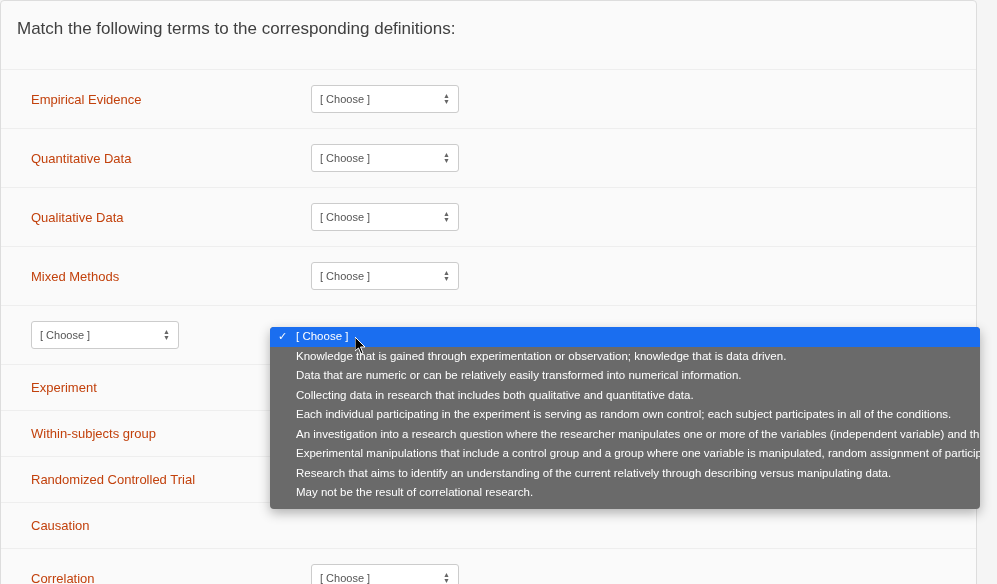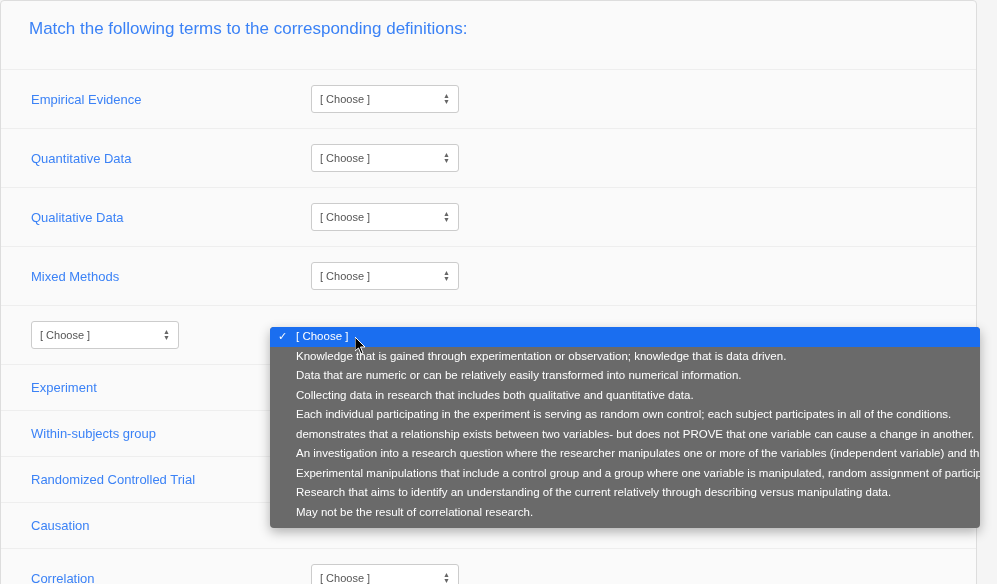--- a/index.html
+++ b/index.html
@@ -21,8 +21,8 @@
     }
     .question-title {
       font-size: 17px;
-      color: #3b82f6;
-      padding: 18px 24px 30px 28px;
+      color: #404040;
+      padding: 18px 24px 30px 16px;
       font-weight: 400;
     }
     .match-row {

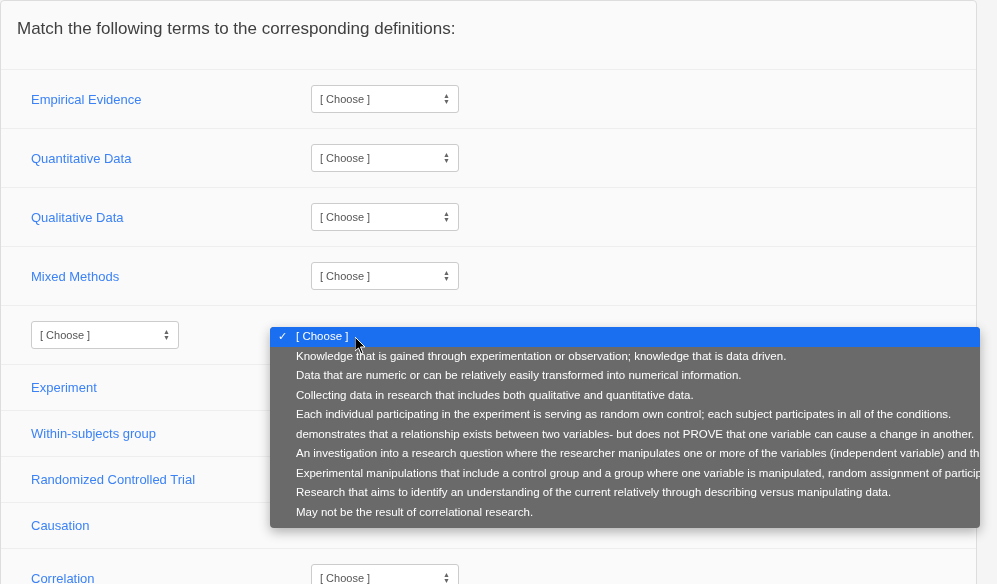--- a/index.html
+++ b/index.html
@@ -34,7 +34,7 @@
     .term-label {
       width: 280px;
       font-size: 13px;
-      color: #3b82f6;
+      color: #c2410c;
     }
     .select-box {
       position: relative;

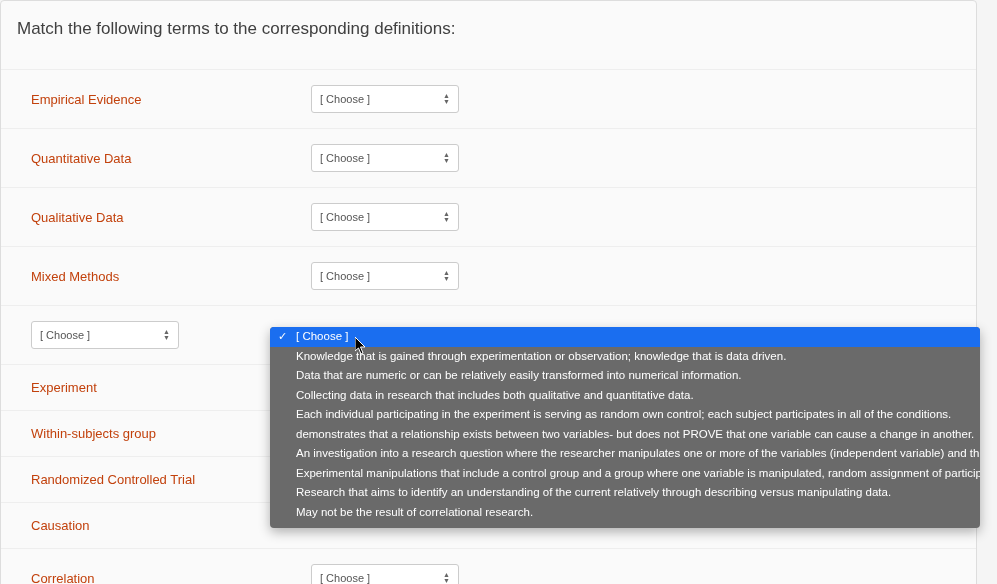--- a/index.html
+++ b/index.html
@@ -176,7 +176,6 @@
   <div class="dropdown-option">Data that are numeric or can be relatively easily transformed into numerical information.</div>
   <div class="dropdown-option">Collecting data in research that includes both qualitative and quantitative data.</div>
   <div class="dropdown-option">Each individual participating in the experiment is serving as random own control; each subject participates in all of the conditions.</div>
-  <div class="dropdown-option">demonstrates that a relationship exists between two variables- but does not PROVE that one variable can cause a change in another.</div>
   <div class="dropdown-option">An investigation into a research question where the researcher manipulates one or more of the variables (independent variable) and the resulting effect</div>
   <div class="dropdown-option">Experimental manipulations that include a control group and a group where one variable is manipulated, random assignment of participants (or students)</div>
   <div class="dropdown-option">Research that aims to identify an understanding of the current relatively through describing versus manipulating data.</div>

